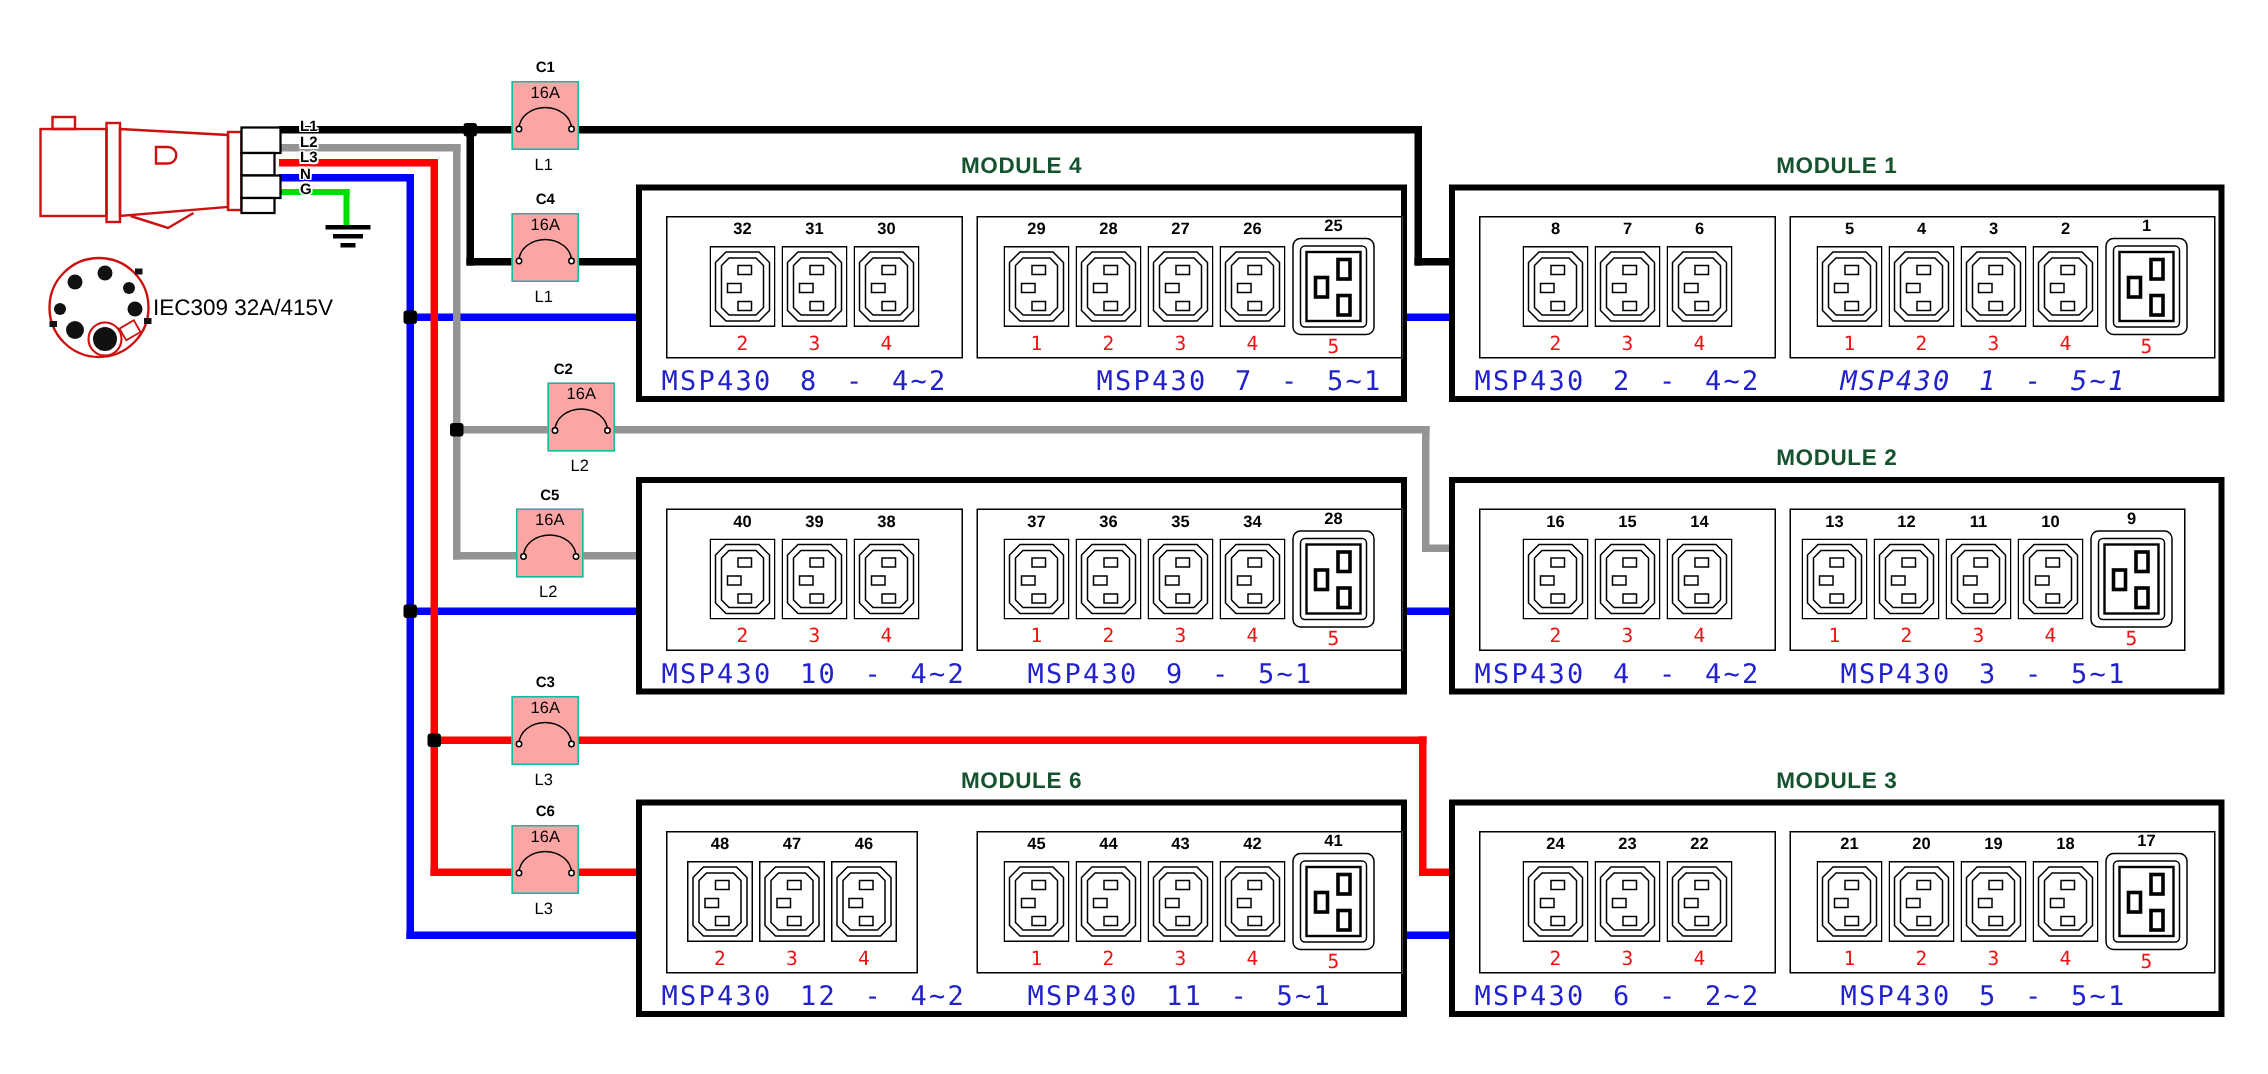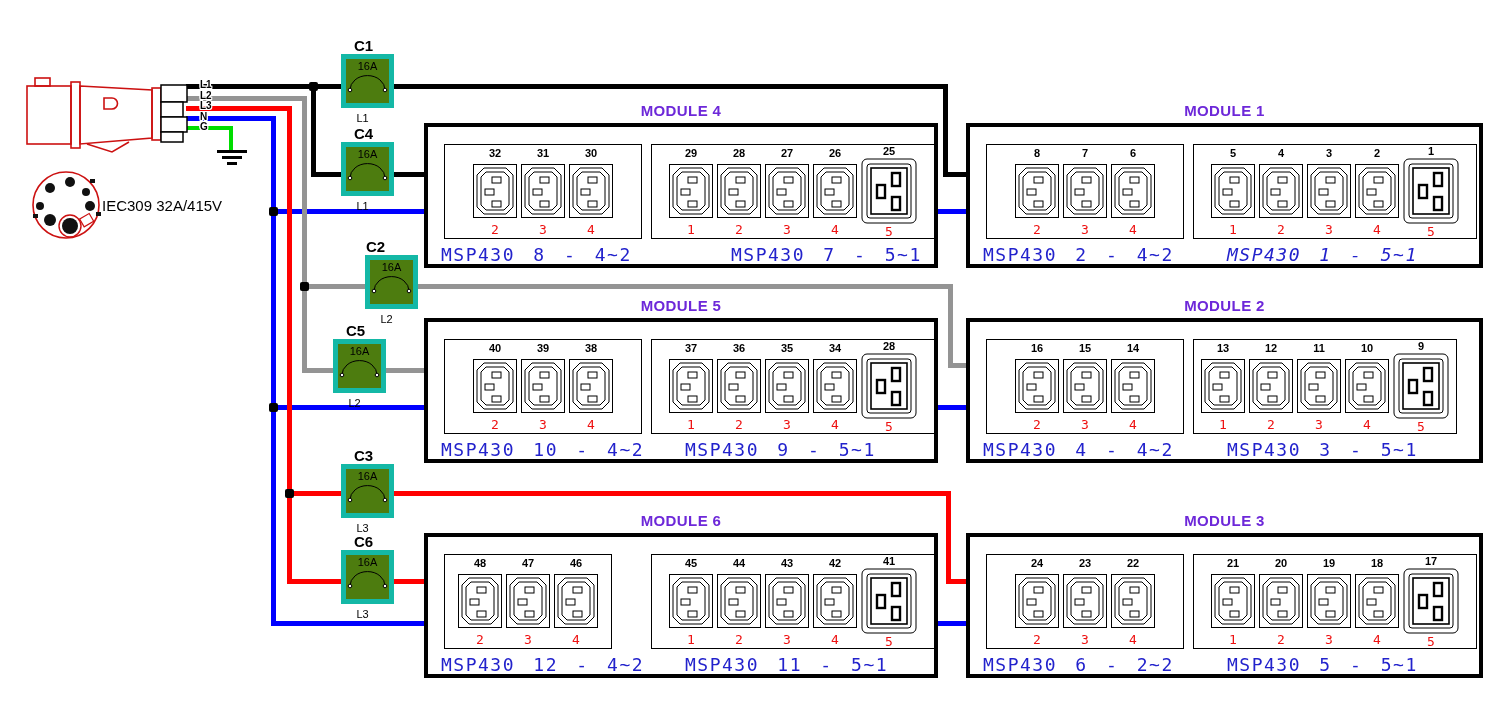--- a/index.html
+++ b/index.html
@@ -13,7 +13,7 @@
     text-shadow:-1px -1px 0 #fff,1px -1px 0 #fff,-1px 1px 0 #fff,1px 1px 0 #fff,0 -1px 0 #fff,0 1px 0 #fff,-1px 0 0 #fff,1px 0 0 #fff;}
 
   .breaker{position:absolute;width:45px;z-index:3;}
-  .bk-name{position:absolute;top:-14px;left:0;right:0;text-align:center;font-size:15px;font-weight:bold;line-height:12px;}
+  .bk-name{position:absolute;top:-14px;left:0;right:0;text-align:center;font-size:10px;font-weight:bold;line-height:12px;}
   .bk-box{position:relative;width:43px;height:44px;border:5px solid #14b8a6;background:#4d7c0f;}
   .bk-amp{display:block;text-align:center;font-size:11px;line-height:12px;margin-top:1px;}
   .bk-arc{position:absolute;left:0;top:13px;}

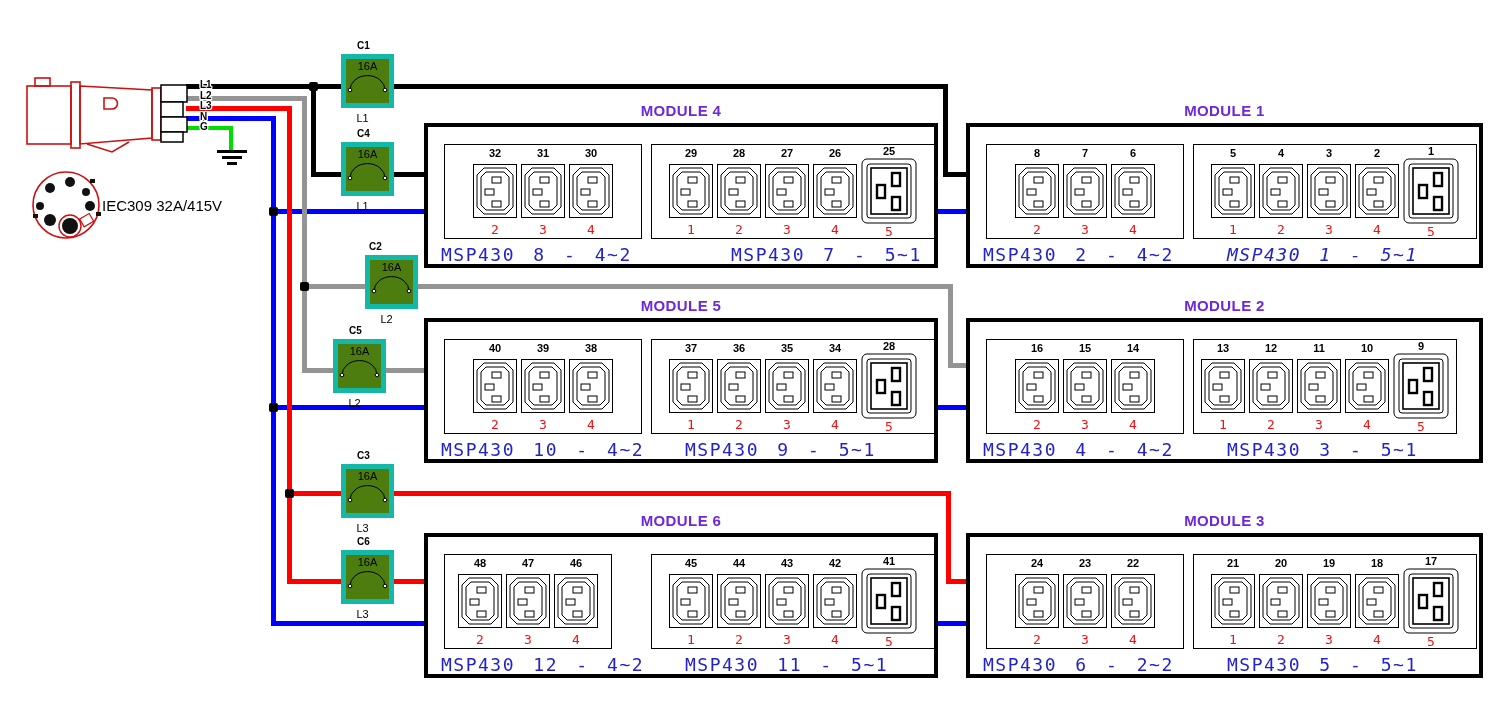--- a/index.html
+++ b/index.html
@@ -14,7 +14,7 @@
 
   .breaker{position:absolute;width:45px;z-index:3;}
   .bk-name{position:absolute;top:-14px;left:0;right:0;text-align:center;font-size:10px;font-weight:bold;line-height:12px;}
-  .bk-box{position:relative;width:43px;height:44px;border:5px solid #14b8a6;background:#4d7c0f;}
+  .bk-box{position:relative;width:43px;height:44px;border:1px solid #14b8a6;background:#fca5a5;}
   .bk-amp{display:block;text-align:center;font-size:11px;line-height:12px;margin-top:1px;}
   .bk-arc{position:absolute;left:0;top:13px;}
   .bk-phase{text-align:center;width:43px;font-size:11px;margin-top:4px;}

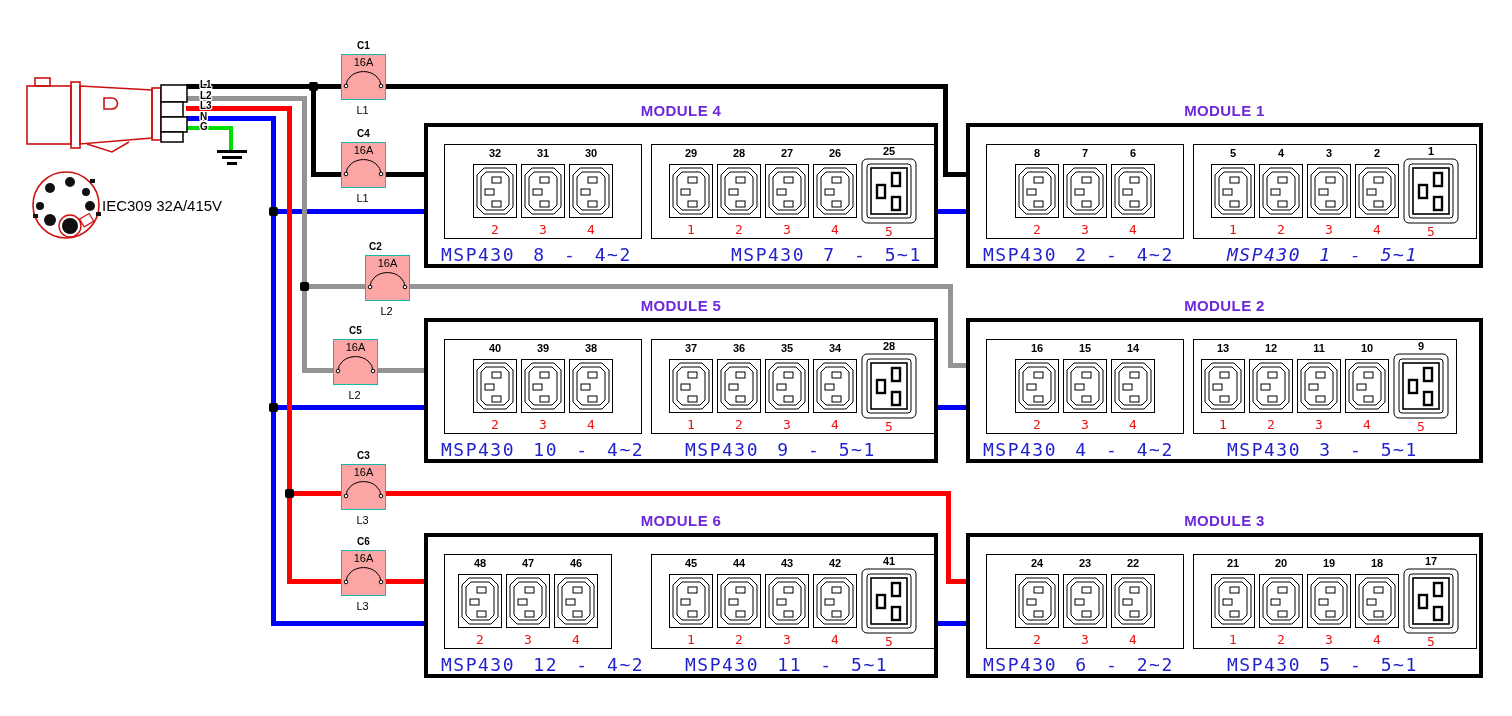--- a/index.html
+++ b/index.html
@@ -20,7 +20,7 @@
   .bk-phase{text-align:center;width:43px;font-size:11px;margin-top:4px;}
 
   .module{position:absolute;height:137px;border:4px solid #000;background:#fff;z-index:3;box-sizing:content-box;}
-  .module-title{position:absolute;top:-25px;left:0;right:0;text-align:center;font-size:15px;font-weight:bold;letter-spacing:.4px;color:#6d28d9;}
+  .module-title{position:absolute;top:-25px;left:0;right:0;text-align:center;font-size:15px;font-weight:bold;letter-spacing:.4px;color:#14532d;}
   .group{position:absolute;top:17px;height:95px;border:1.5px solid #000;box-sizing:border-box;background:#fff;
     display:flex;align-items:center;justify-content:center;gap:4px;}
   .outlet{display:flex;flex-direction:column;align-items:center;justify-content:space-between;height:88px;}

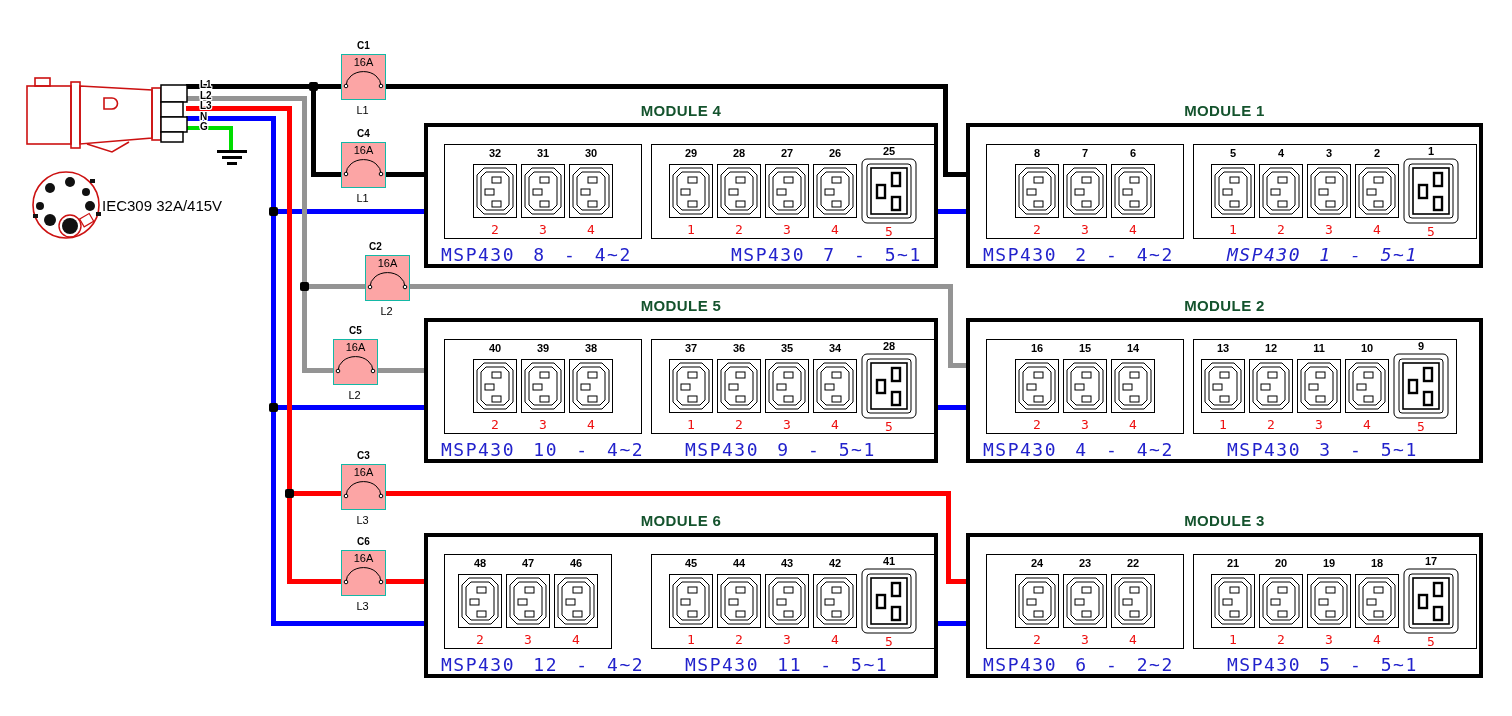--- a/index.html
+++ b/index.html
@@ -399,7 +399,6 @@
         <div class="glabel" style="left: 257px; font-style: italic;">MSP430 1 - 5~1</div>
       </div>
       <div class="module" style="left: 424px; top: 318px; width: 506px;">
-        <div class="module-title">MODULE 5</div>
         <div class="group" style="left: 16px; width: 198px;">
           <div class="outlet c13">
             <div class="onum">40</div>

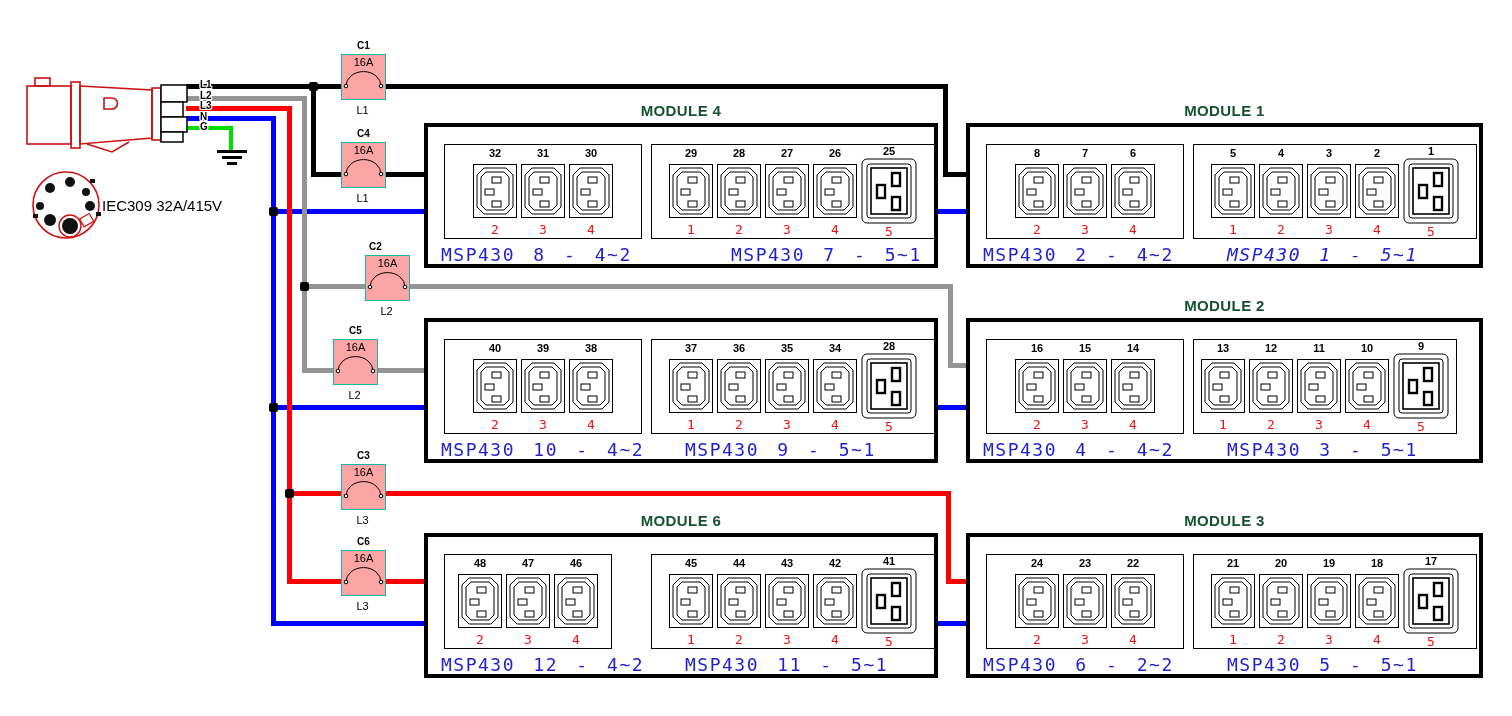--- a/index.html
+++ b/index.html
@@ -150,7 +150,7 @@
         </div>
         <div class="bk-phase">L2</div>
       </div>
-      <div class="breaker" style="left: 333px; top: 339px;">
+      <div class="breaker" style="left: 344px; top: 339px;">
         <div class="bk-name">C5</div>
         <div class="bk-box">
           <span class="bk-amp">16A</span>

